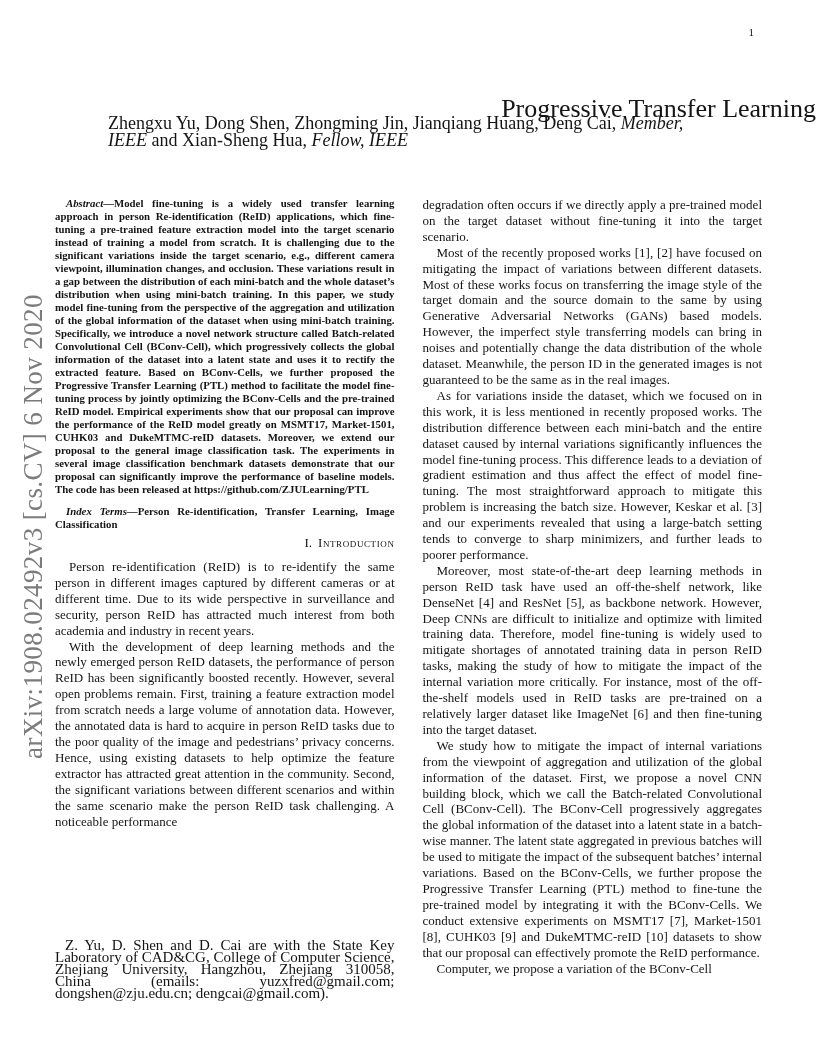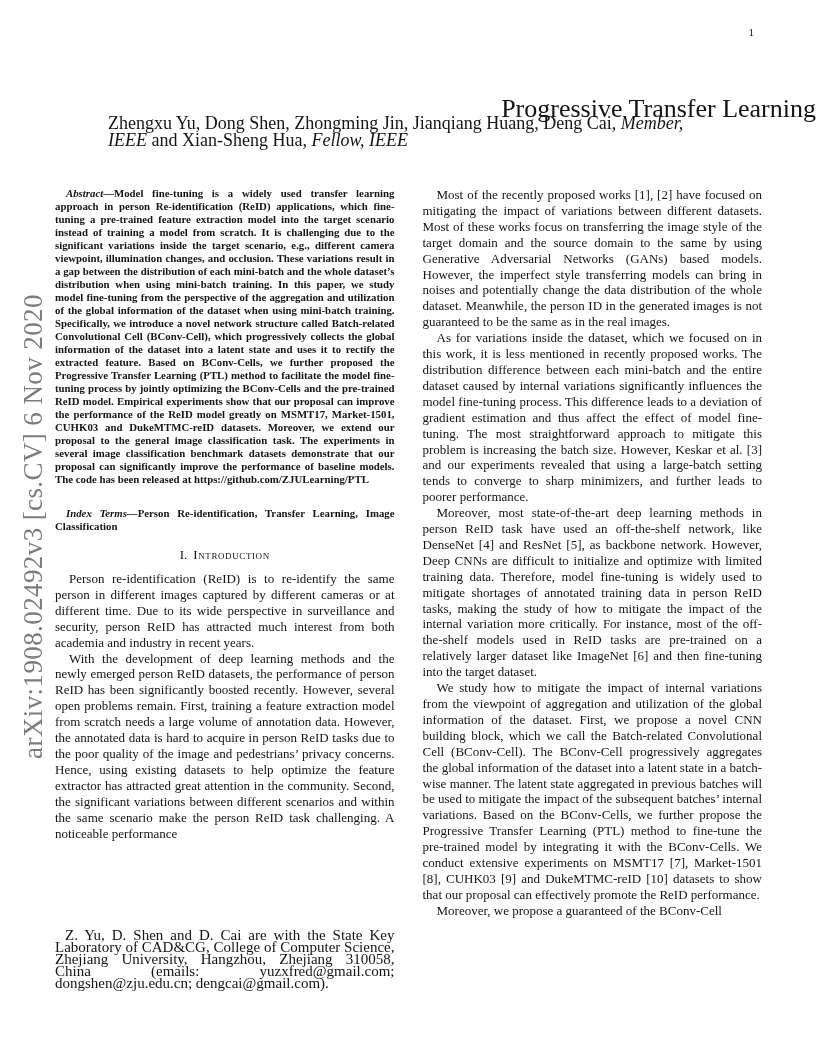--- a/index.html
+++ b/index.html
@@ -51,7 +51,7 @@
   .authors .it { font-style: italic; }
   .columns {
     position: absolute;
-    top: 187px; left: 55px;
+    top: 197px; left: 55px;
     width: 707px;
     display: flex;
     gap: 28px;

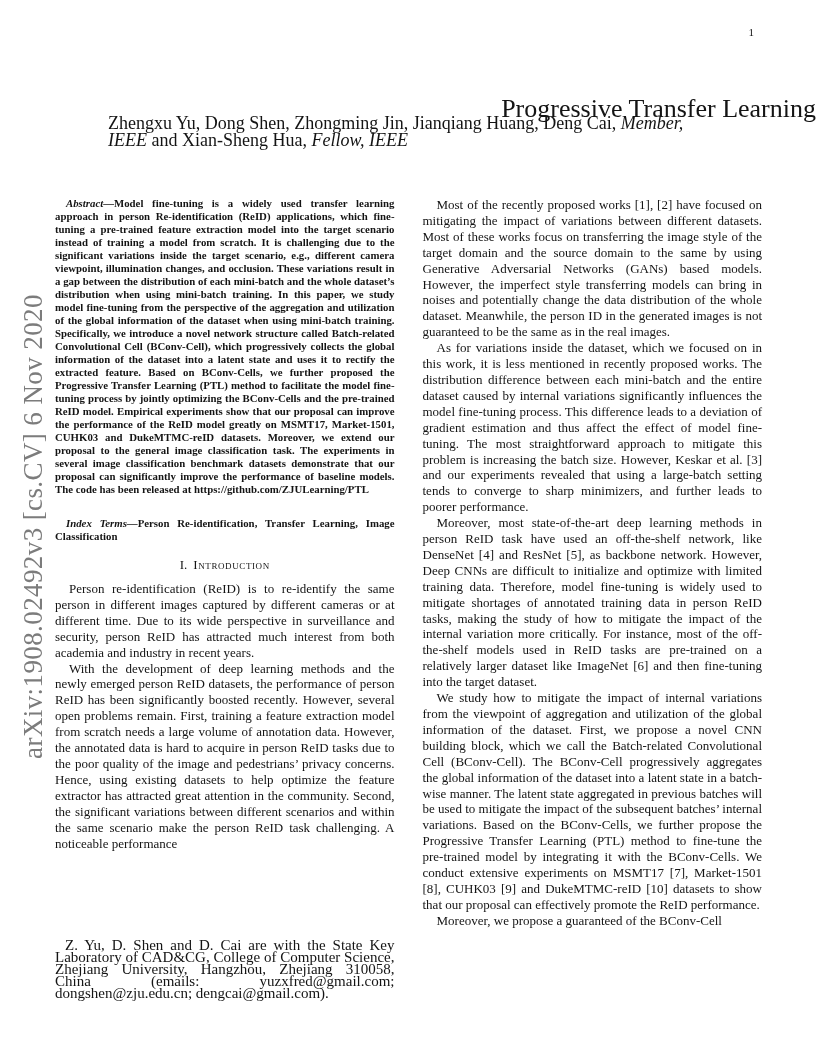--- a/index.html
+++ b/index.html
@@ -134,6 +134,7 @@
     </div>
 
     <div class="col col-right body-text">
+      <p class="no-indent">degradation often occurs if we directly apply a pre-trained model on the target dataset without fine-tuning it into the target scenario.</p>
       <p>Most of the recently proposed works [1], [2] have focused on mitigating the impact of variations between different datasets. Most of these works focus on transferring the image style of the target domain and the source domain to the same by using Generative Adversarial Networks (GANs) based models. However, the imperfect style transferring models can bring in noises and potentially change the data distribution of the whole dataset. Meanwhile, the person ID in the generated images is not guaranteed to be the same as in the real images.</p>
       <p>As for variations inside the dataset, which we focused on in this work, it is less mentioned in recently proposed works. The distribution difference between each mini-batch and the entire dataset caused by internal variations significantly influences the model fine-tuning process. This difference leads to a deviation of gradient estimation and thus affect the effect of model fine-tuning. The most straightforward approach to mitigate this problem is increasing the batch size. However, Keskar et al. [3] and our experiments revealed that using a large-batch setting tends to converge to sharp minimizers, and further leads to poorer performance.</p>
       <p>Moreover, most state-of-the-art deep learning methods in person ReID task have used an off-the-shelf network, like DenseNet [4] and ResNet [5], as backbone network. However, Deep CNNs are difficult to initialize and optimize with limited training data. Therefore, model fine-tuning is widely used to mitigate shortages of annotated training data in person ReID tasks, making the study of how to mitigate the impact of the internal variation more critically. For instance, most of the off-the-shelf models used in ReID tasks are pre-trained on a relatively larger dataset like ImageNet [6] and then fine-tuning into the target dataset.</p>

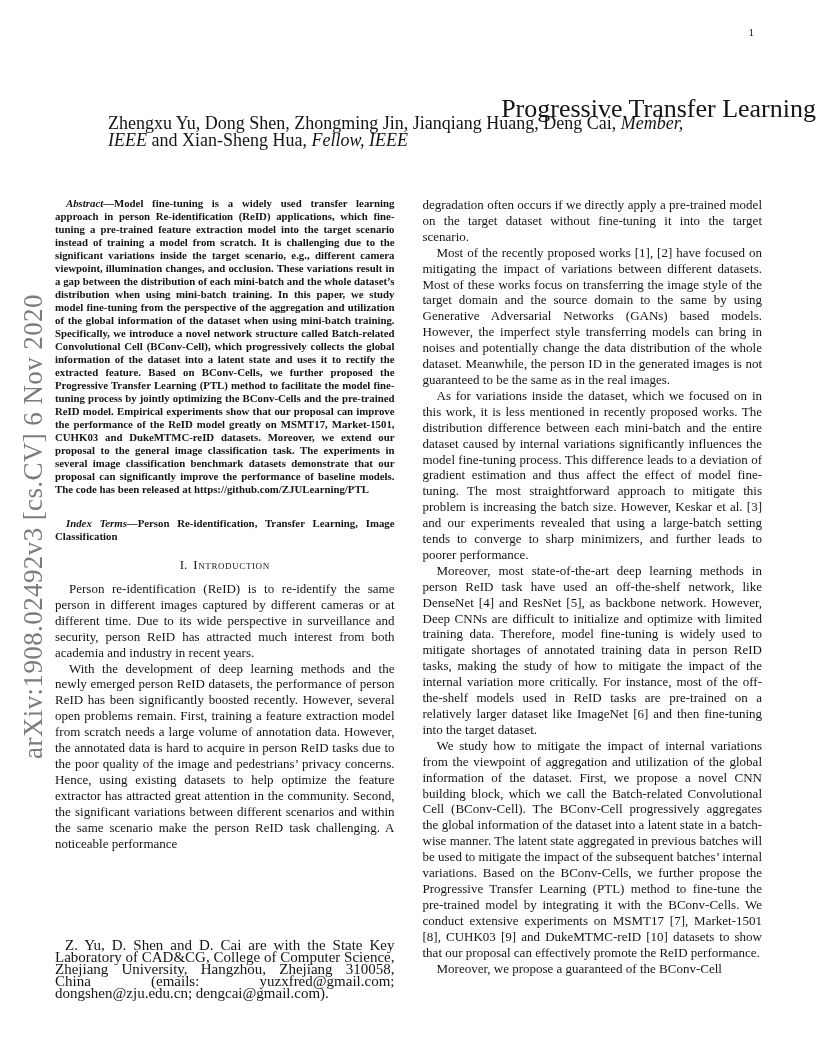--- a/index.html
+++ b/index.html
@@ -65,7 +65,7 @@
     line-height: 13px;
   }
   .abstract p, .index-terms p { margin: 0; text-indent: 11px; }
-  .index-terms { margin-top: 21px; }
+  .index-terms { margin-top: 9px; }
   .lead-italic { font-style: italic; }
 
   .section-heading {

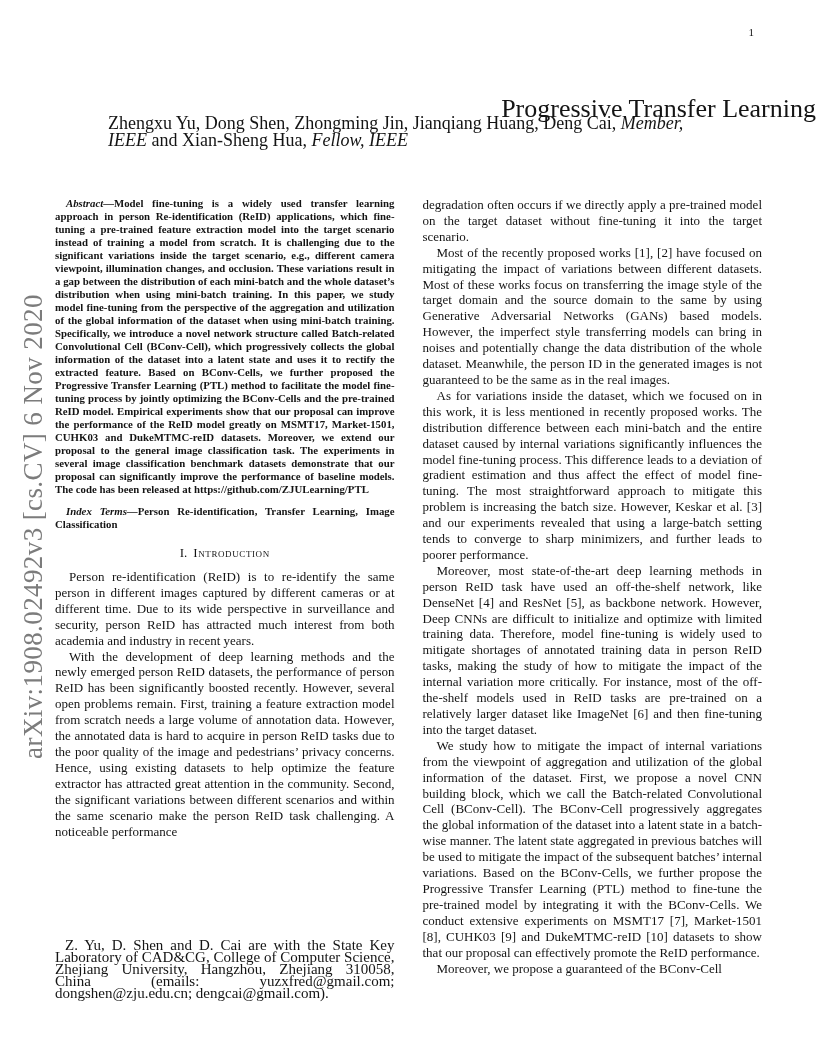--- a/index.html
+++ b/index.html
@@ -69,9 +69,9 @@
   .lead-italic { font-style: italic; }
 
   .section-heading {
-    margin-top: 14px;
+    margin-top: 4px;
     margin-bottom: 8px;
-    text-align: center;
+    text-align: right;
     font-size: 13px;
   }
   .section-heading .sc { font-variant: small-caps; letter-spacing: 0.6px; }

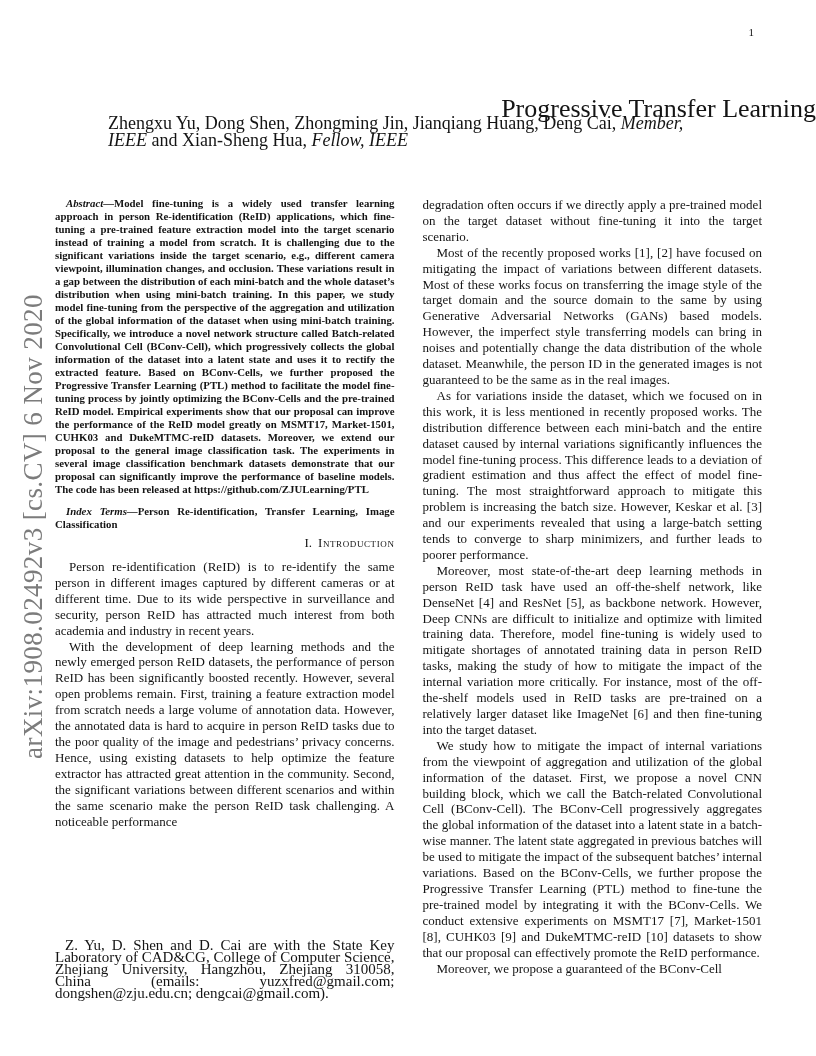--- a/index.html
+++ b/index.html
@@ -139,7 +139,7 @@
       <p>As for variations inside the dataset, which we focused on in this work, it is less mentioned in recently proposed works. The distribution difference between each mini-batch and the entire dataset caused by internal variations significantly influences the model fine-tuning process. This difference leads to a deviation of gradient estimation and thus affect the effect of model fine-tuning. The most straightforward approach to mitigate this problem is increasing the batch size. However, Keskar et al. [3] and our experiments revealed that using a large-batch setting tends to converge to sharp minimizers, and further leads to poorer performance.</p>
       <p>Moreover, most state-of-the-art deep learning methods in person ReID task have used an off-the-shelf network, like DenseNet [4] and ResNet [5], as backbone network. However, Deep CNNs are difficult to initialize and optimize with limited training data. Therefore, model fine-tuning is widely used to mitigate shortages of annotated training data in person ReID tasks, making the study of how to mitigate the impact of the internal variation more critically. For instance, most of the off-the-shelf models used in ReID tasks are pre-trained on a relatively larger dataset like ImageNet [6] and then fine-tuning into the target dataset.</p>
       <p>We study how to mitigate the impact of internal variations from the viewpoint of aggregation and utilization of the global information of the dataset. First, we propose a novel CNN building block, which we call the Batch-related Convolutional Cell (BConv-Cell). The BConv-Cell progressively aggregates the global information of the dataset into a latent state in a batch-wise manner. The latent state aggregated in previous batches will be used to mitigate the impact of the subsequent batches’ internal variations. Based on the BConv-Cells, we further propose the Progressive Transfer Learning (PTL) method to fine-tune the pre-trained model by integrating it with the BConv-Cells. We conduct extensive experiments on MSMT17 [7], Market-1501 [8], CUHK03 [9] and DukeMTMC-reID [10] datasets to show that our proposal can effectively promote the ReID performance.</p>
-      <p>Moreover, we propose a guaranteed of the BConv-Cell</p>
+      <p>Computer, we propose a variation of the BConv-Cell</p>
     </div>
 
   </div>

